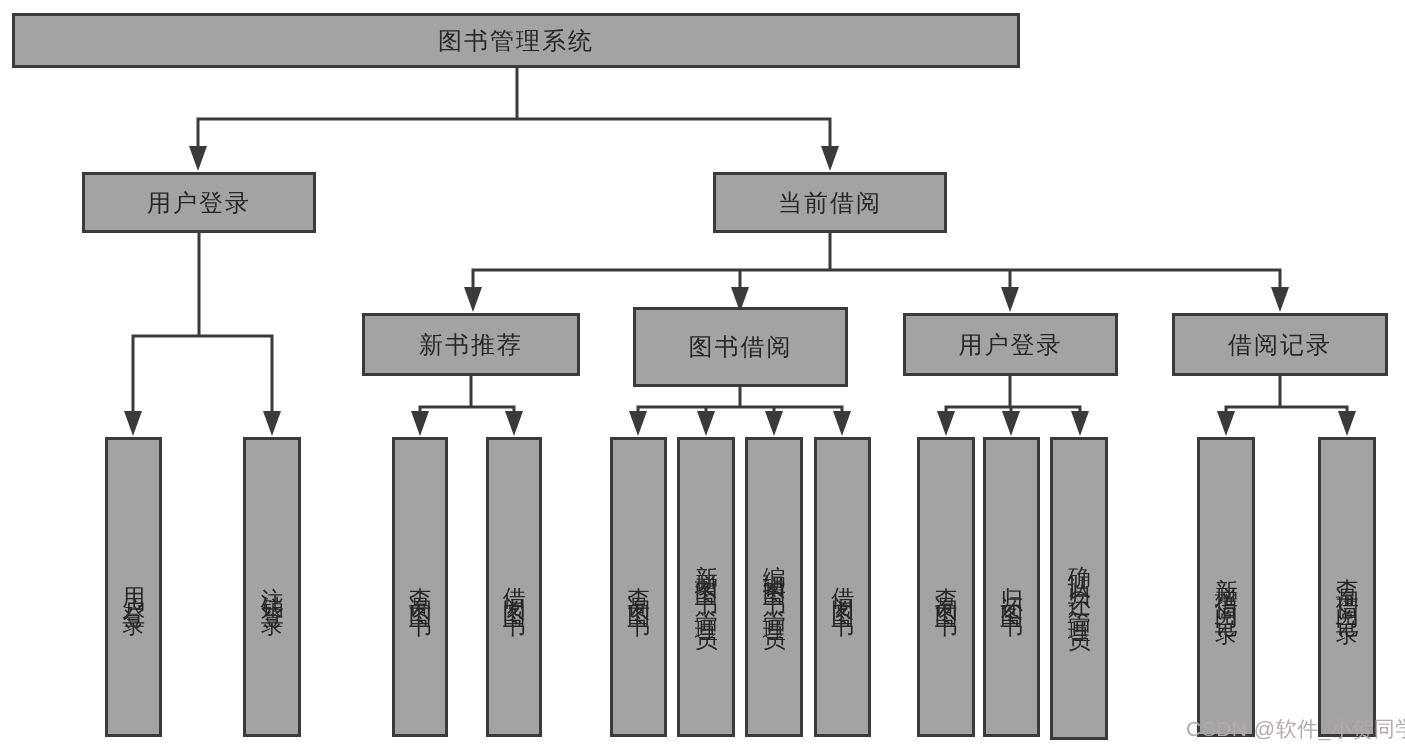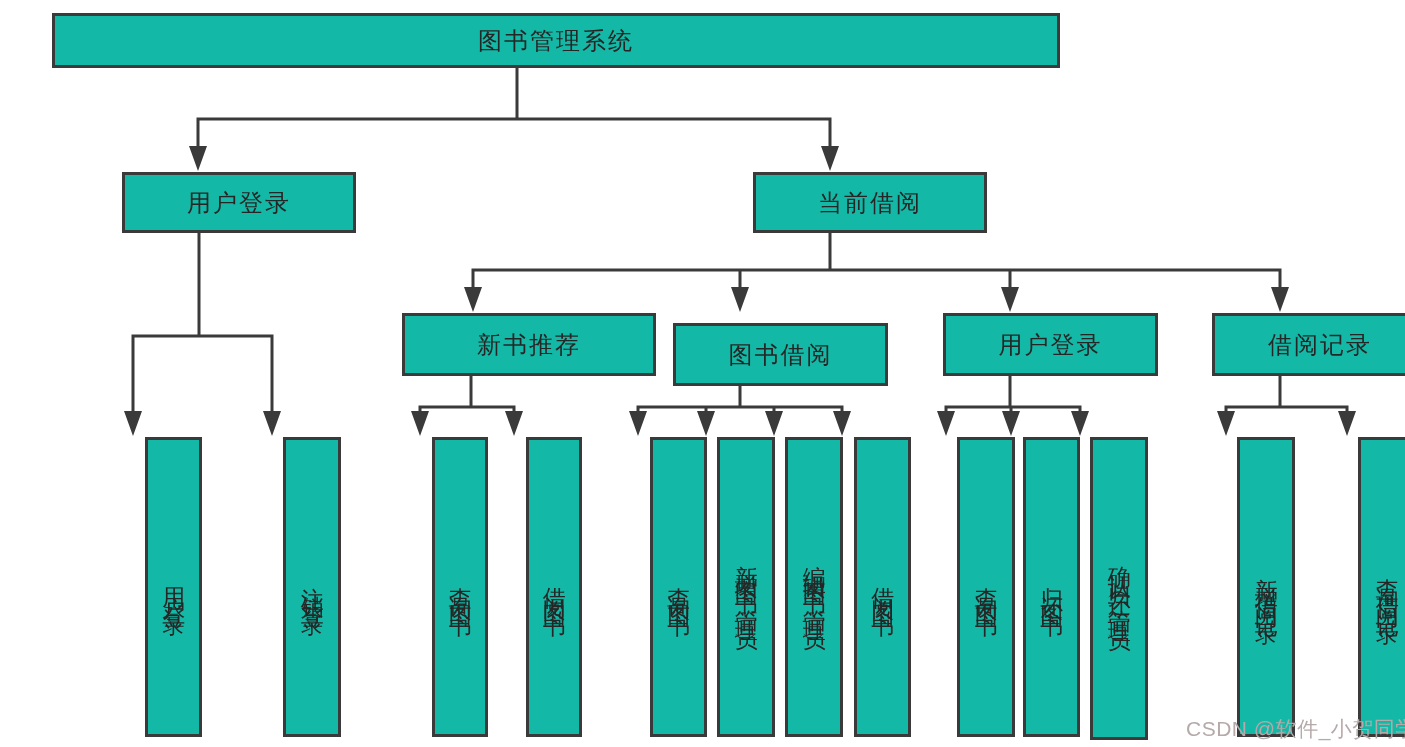--- a/index.html
+++ b/index.html
@@ -25,12 +25,11 @@
     position:absolute;
     box-sizing:border-box;
     border:3px solid var(--line);
-    background:#14b8a6;
+    background:#a3a3a3;
     display:flex;
     align-items:center;
     justify-content:center;
     text-align:center;
-    margin-left:40px;
   }
   .hbox{
     font-size:24px;

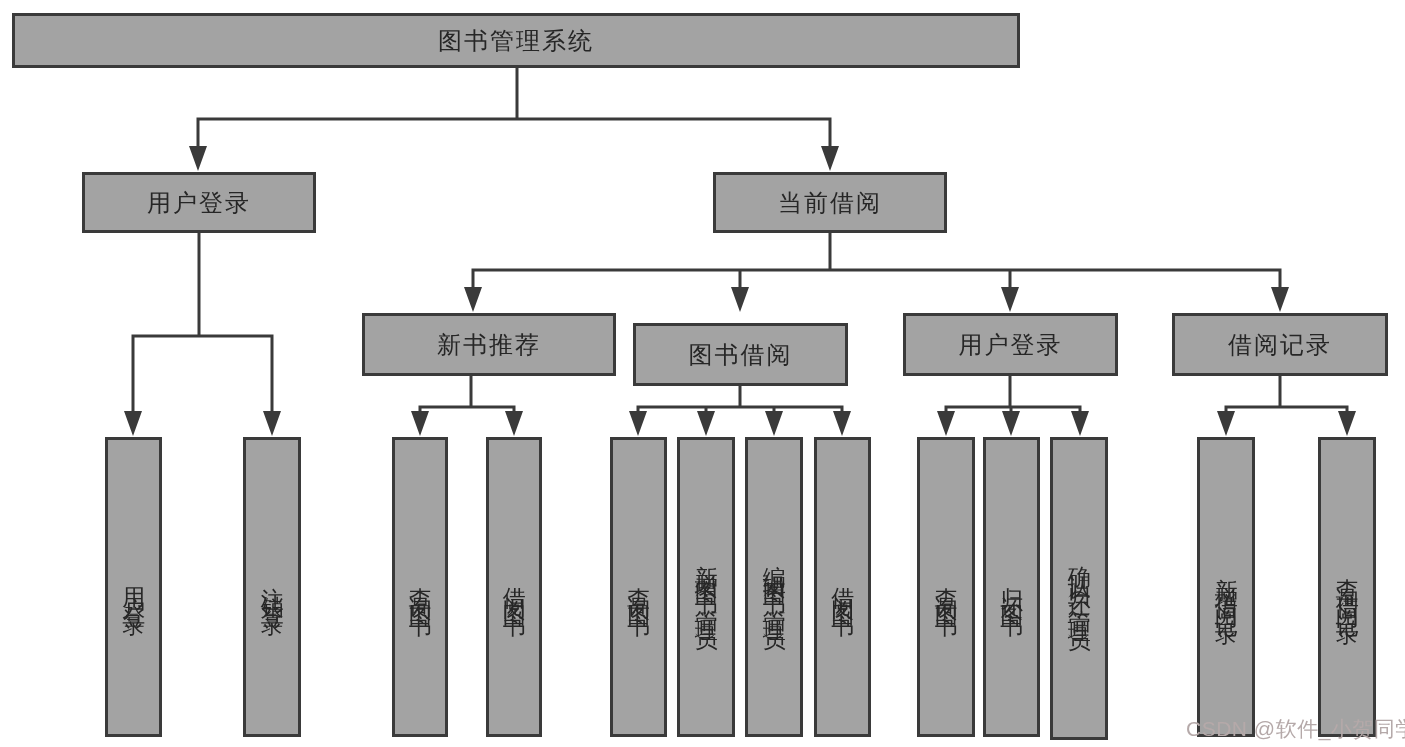--- a/index.html
+++ b/index.html
@@ -86,7 +86,7 @@
   <div class="node hbox" style="left:82px;top:172px;width:234px;height:61px">用户登录</div>
   <div class="node hbox" style="left:713px;top:172px;width:234px;height:61px">当前借阅</div>
 
-  <div class="node hbox" style="left:362px;top:313px;width:254px;height:63px">新书推荐</div>
+  <div class="node hbox" style="left:362px;top:313px;width:218px;height:63px">新书推荐</div>
   <div class="node hbox" style="left:633px;top:323px;width:215px;height:63px">图书借阅</div>
   <div class="node hbox" style="left:903px;top:313px;width:215px;height:63px">用户登录</div>
   <div class="node hbox" style="left:1172px;top:313px;width:216px;height:63px">借阅记录</div>

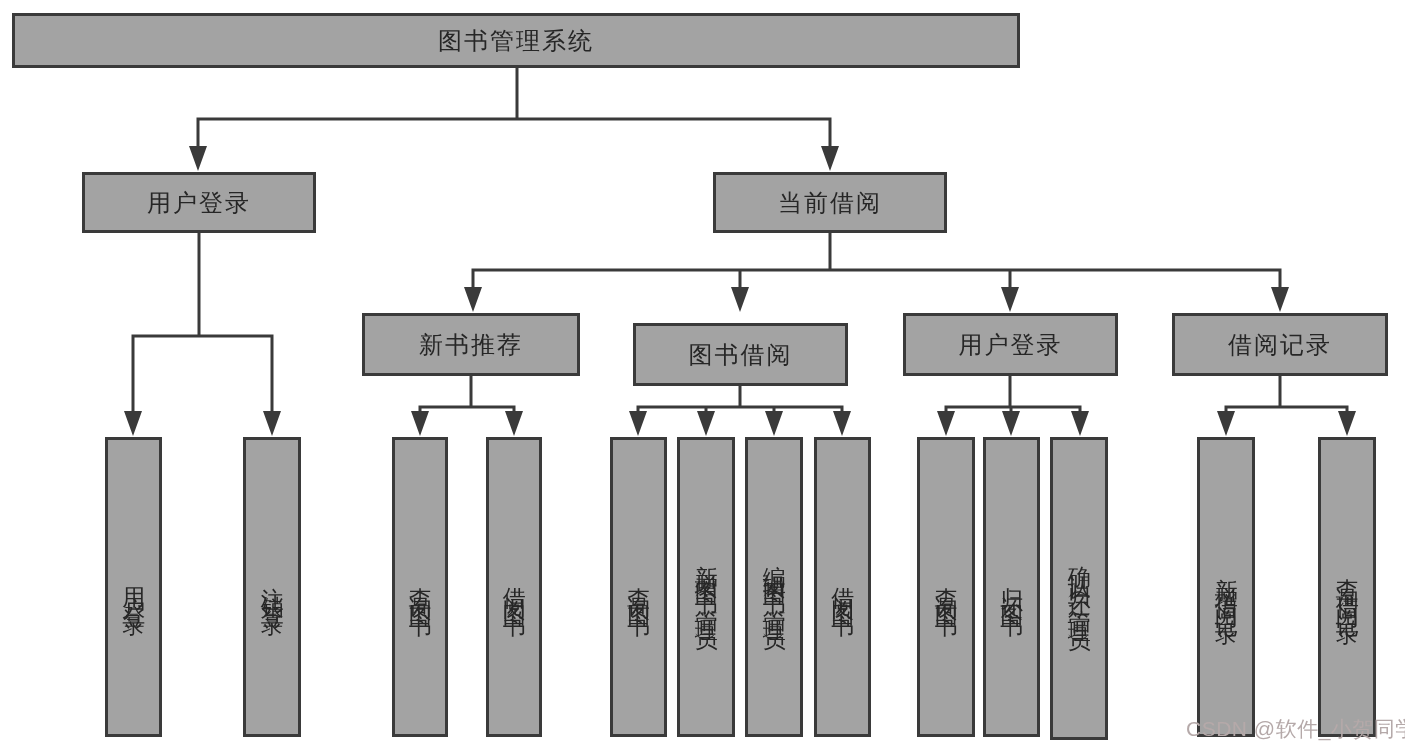--- a/index.html
+++ b/index.html
@@ -87,7 +87,7 @@
   <div class="node hbox" style="left:713px;top:172px;width:234px;height:61px">当前借阅</div>
 
   <div class="node hbox" style="left:362px;top:313px;width:218px;height:63px">新书推荐</div>
-  <div class="node hbox" style="left:633px;top:323px;width:215px;height:63px">图书借阅</div>
+  <div class="node hbox" style="left:633px;top:307px;width:215px;height:80px">图书借阅</div>
   <div class="node hbox" style="left:903px;top:313px;width:215px;height:63px">用户登录</div>
   <div class="node hbox" style="left:1172px;top:313px;width:216px;height:63px">借阅记录</div>
 

